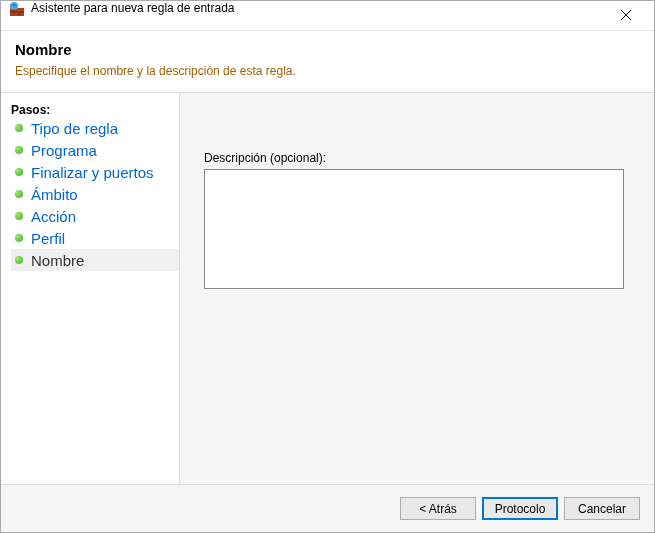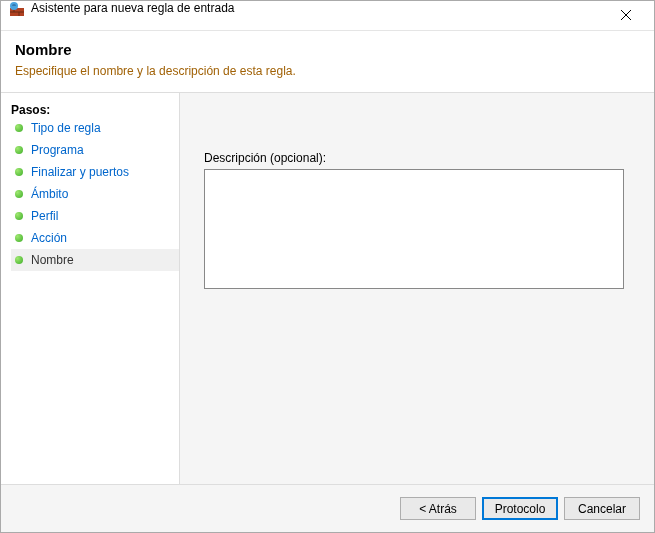--- a/index.html
+++ b/index.html
@@ -86,7 +86,7 @@
     height: 22px;
     padding: 0 6px 0 4px;
     color: #0066cc;
-    font-size: 12px;
+    font-size: 15px;
     cursor: pointer;
   }
   .step-item.current {

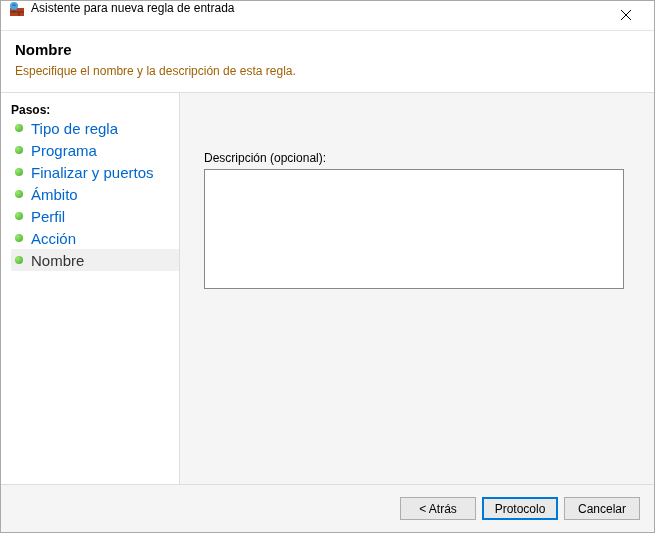--- a/index.html
+++ b/index.html
@@ -218,11 +218,11 @@
           </div>
           <div class="step-item">
             <span class="step-bullet"></span>
+            <span>Acción</span>
+          </div>
+          <div class="step-item">
+            <span class="step-bullet"></span>
             <span>Perfil</span>
-          </div>
-          <div class="step-item">
-            <span class="step-bullet"></span>
-            <span>Acción</span>
           </div>
           <div class="step-item current">
             <span class="step-bullet"></span>

